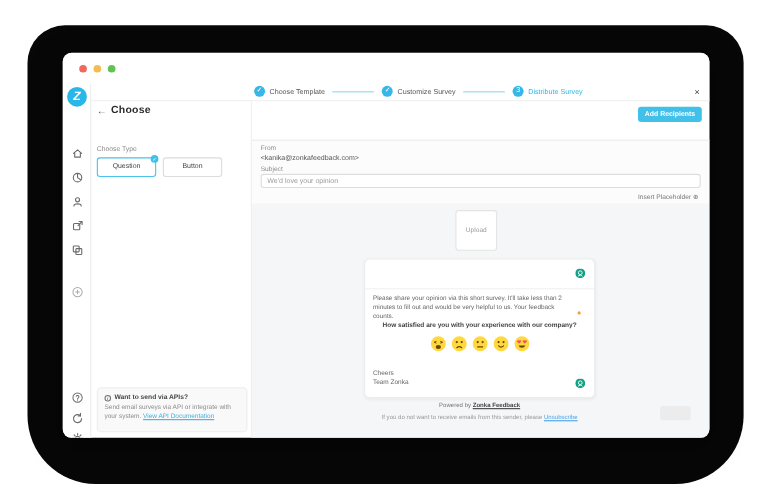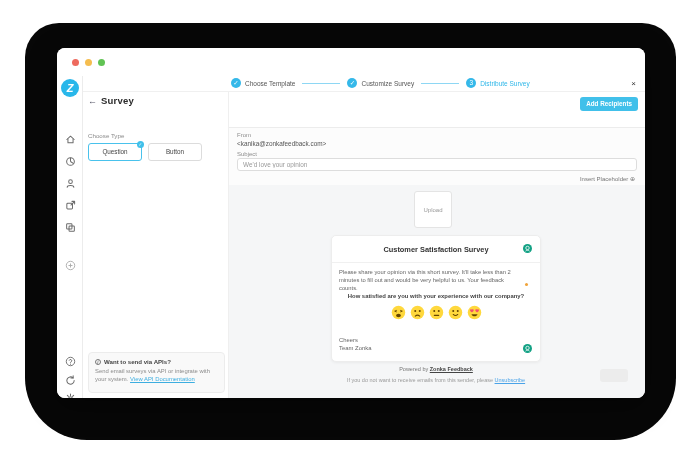--- a/index.html
+++ b/index.html
@@ -190,7 +190,7 @@
     </div>
 
     <span class="backarrow">←</span>
-    <h1 class="pagetitle">Survey</h1>
+    <h1 class="pagetitle">Choose</h1>
     <button class="addrec">Add Recipients</button>
 
     <div class="choosetype">Choose Type</div>

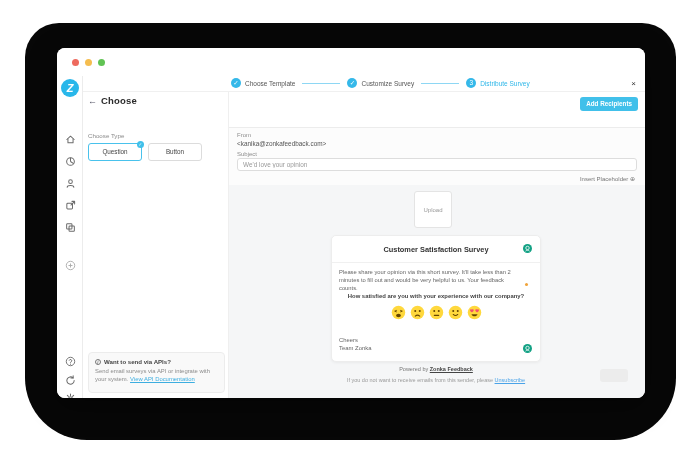--- a/index.html
+++ b/index.html
@@ -227,7 +227,6 @@
       <div class="uploadbox">Upload</div>
 
       <div class="card">
-        <div class="cardtitle">Customer Satisfaction Survey</div>
         <span class="tealic t1">
           <svg viewBox="0 0 10 10">
               <circle cx="5" cy="5" r="5" fill="#12a184"></circle>

